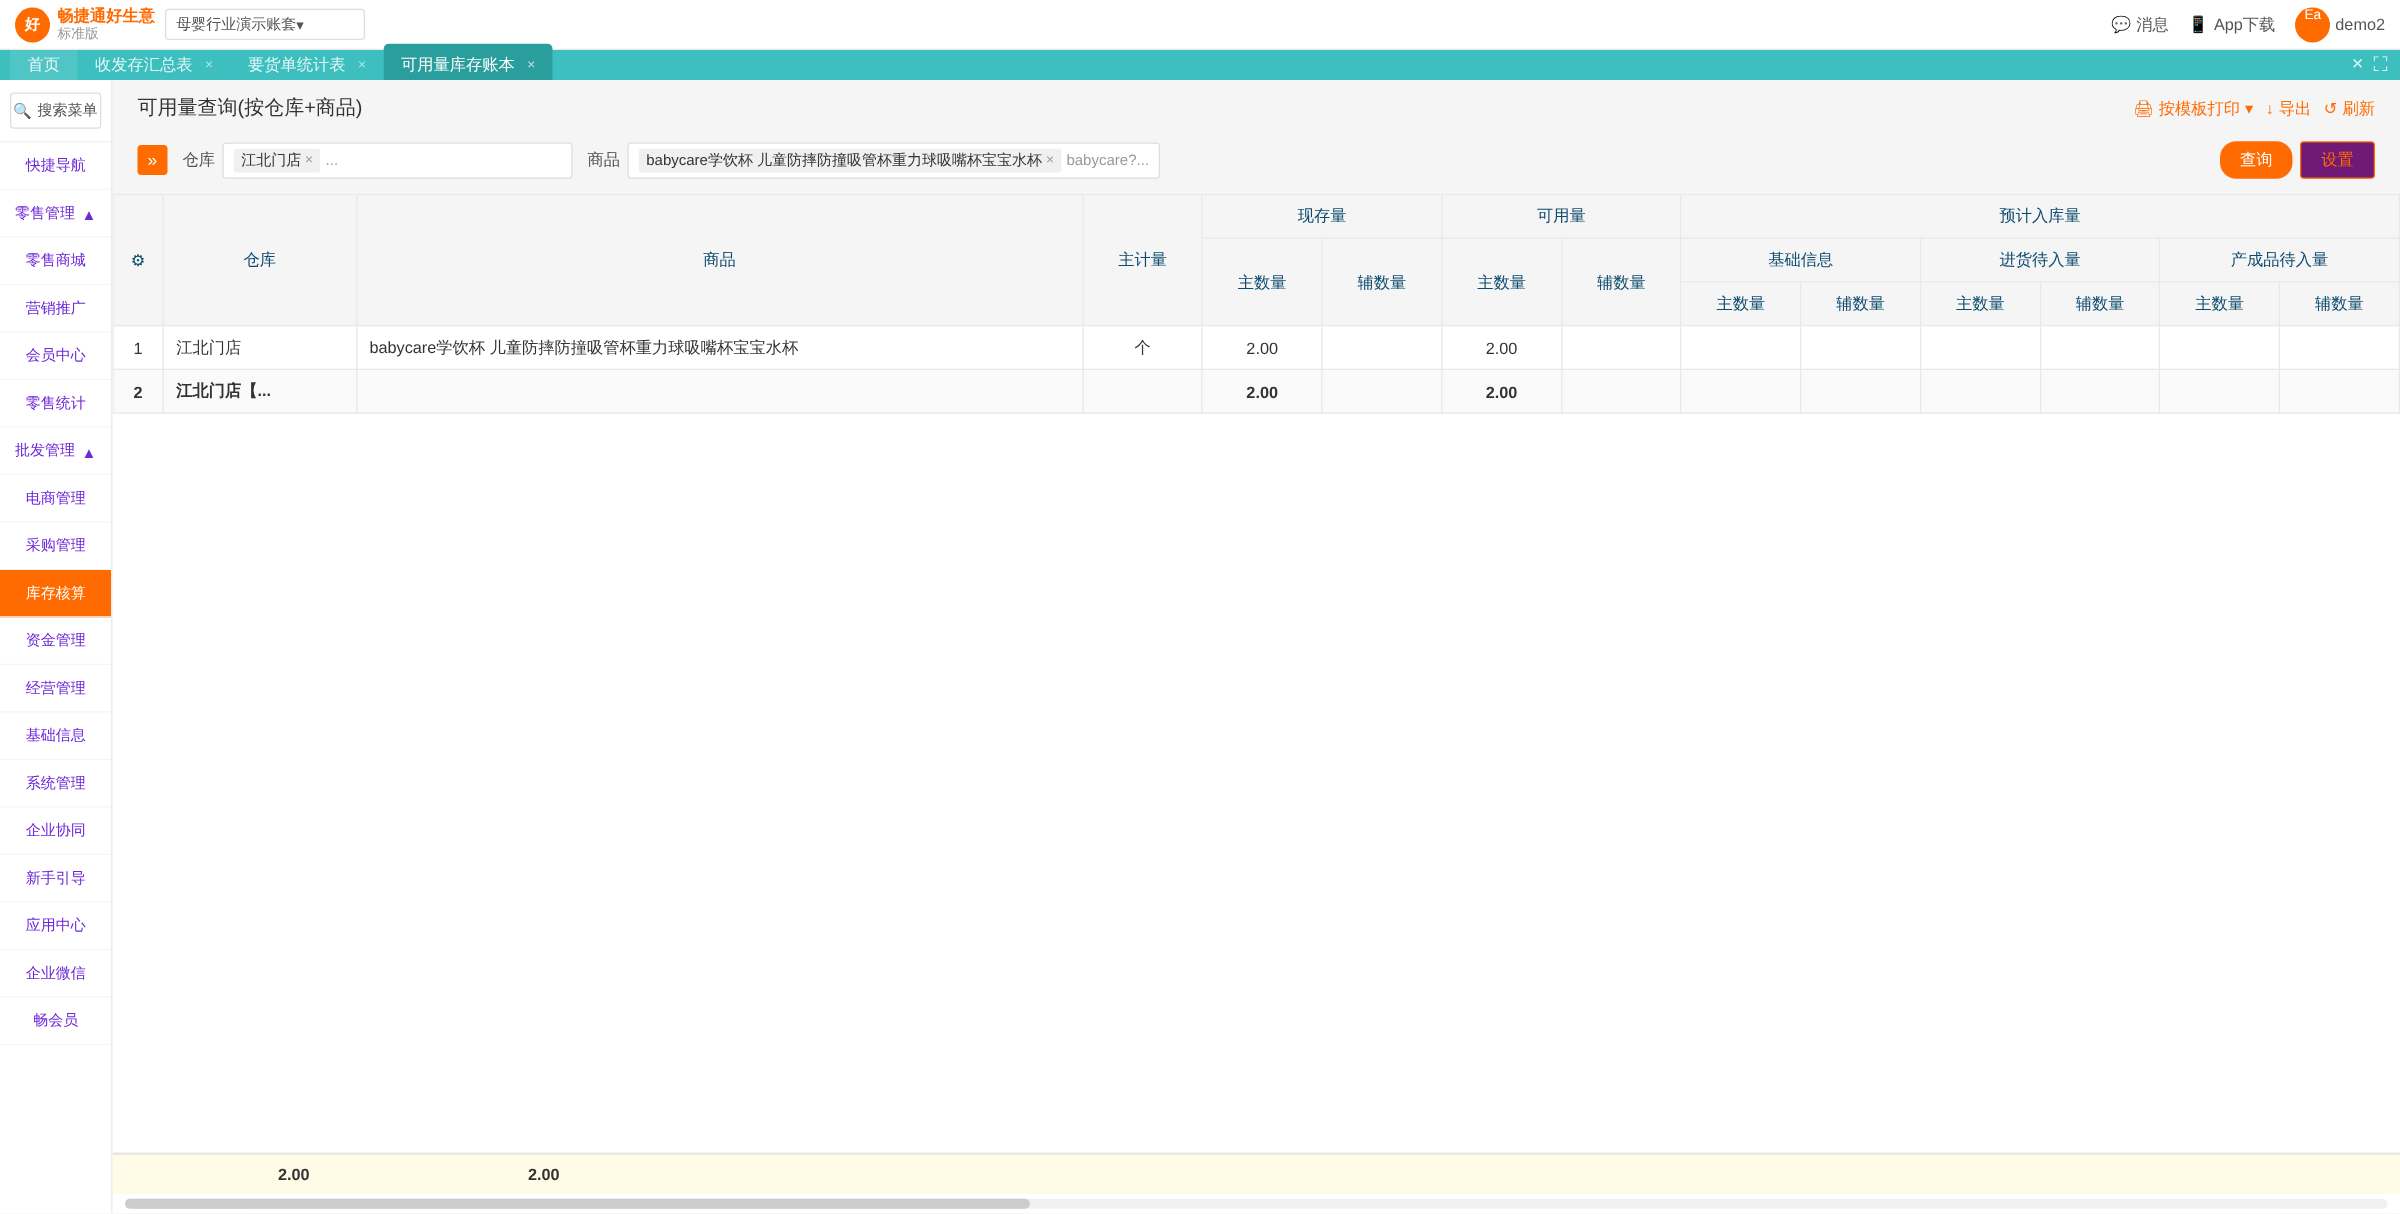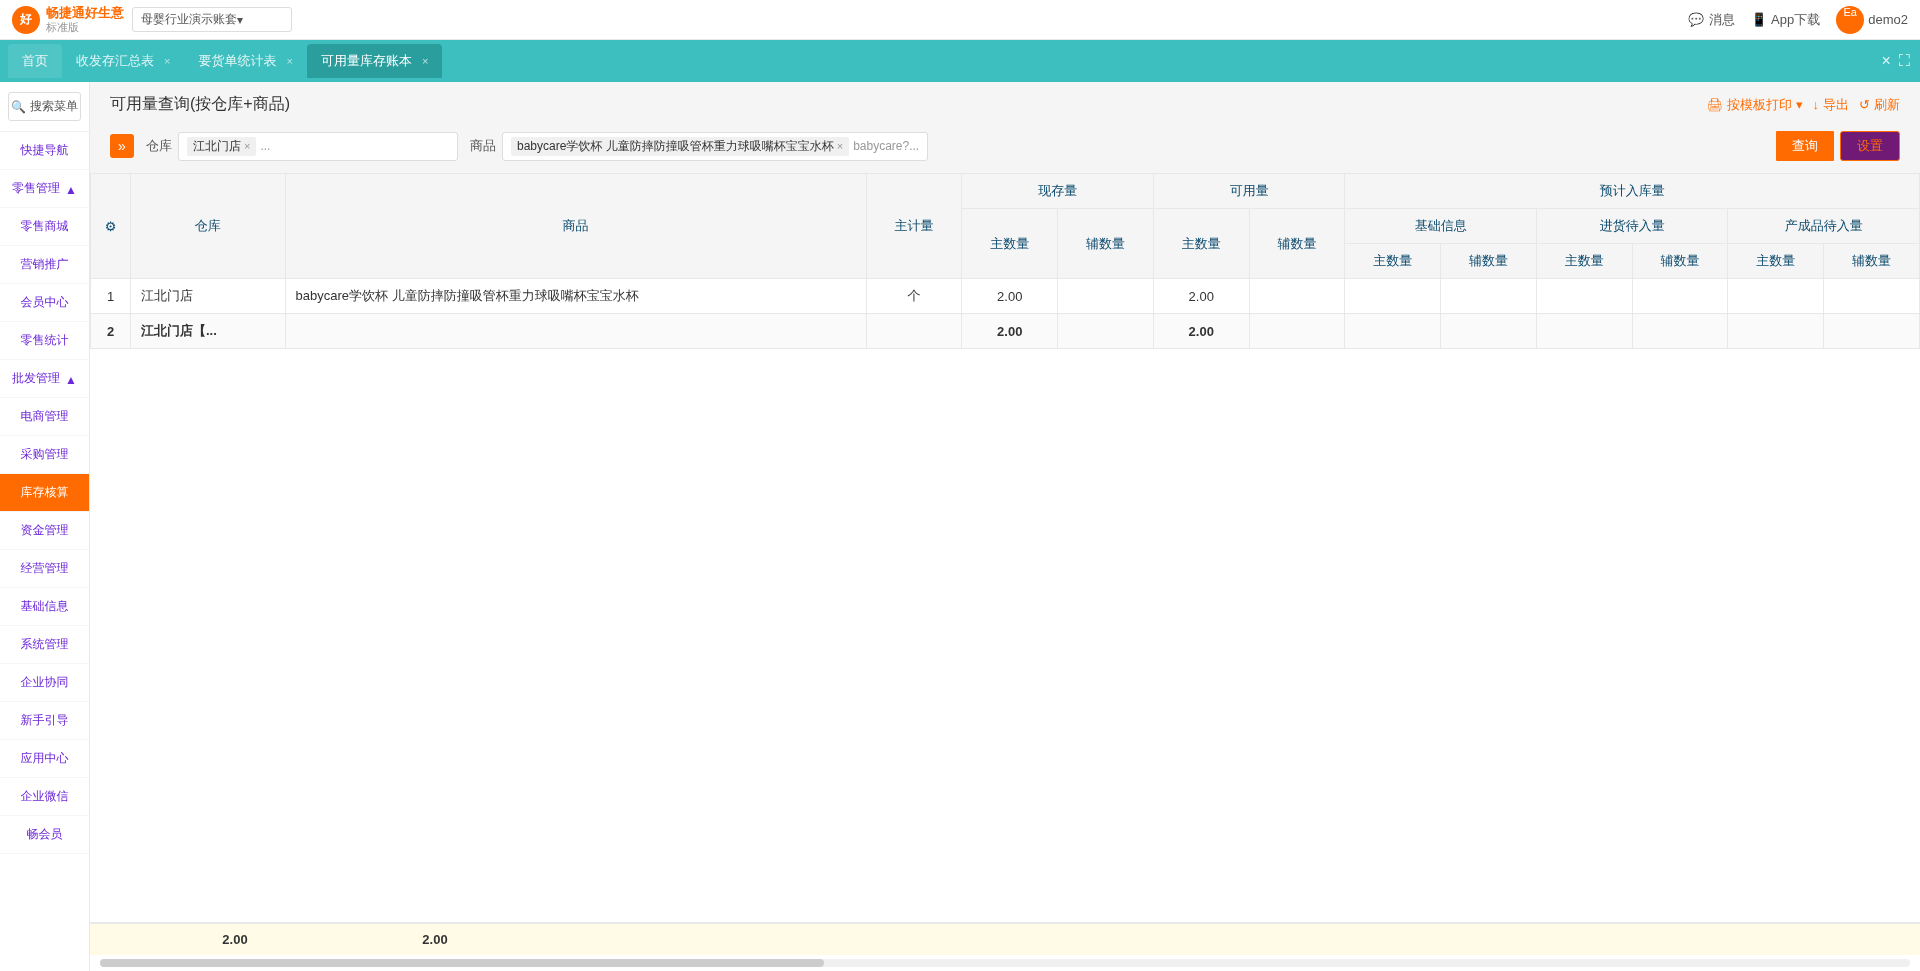--- a/index.html
+++ b/index.html
@@ -29,7 +29,7 @@
 
     
     .nav-tabs {
-      height: 42px;
+      height: 24px;
       background: #3dbfbf;
       display: flex;
       align-items: center;

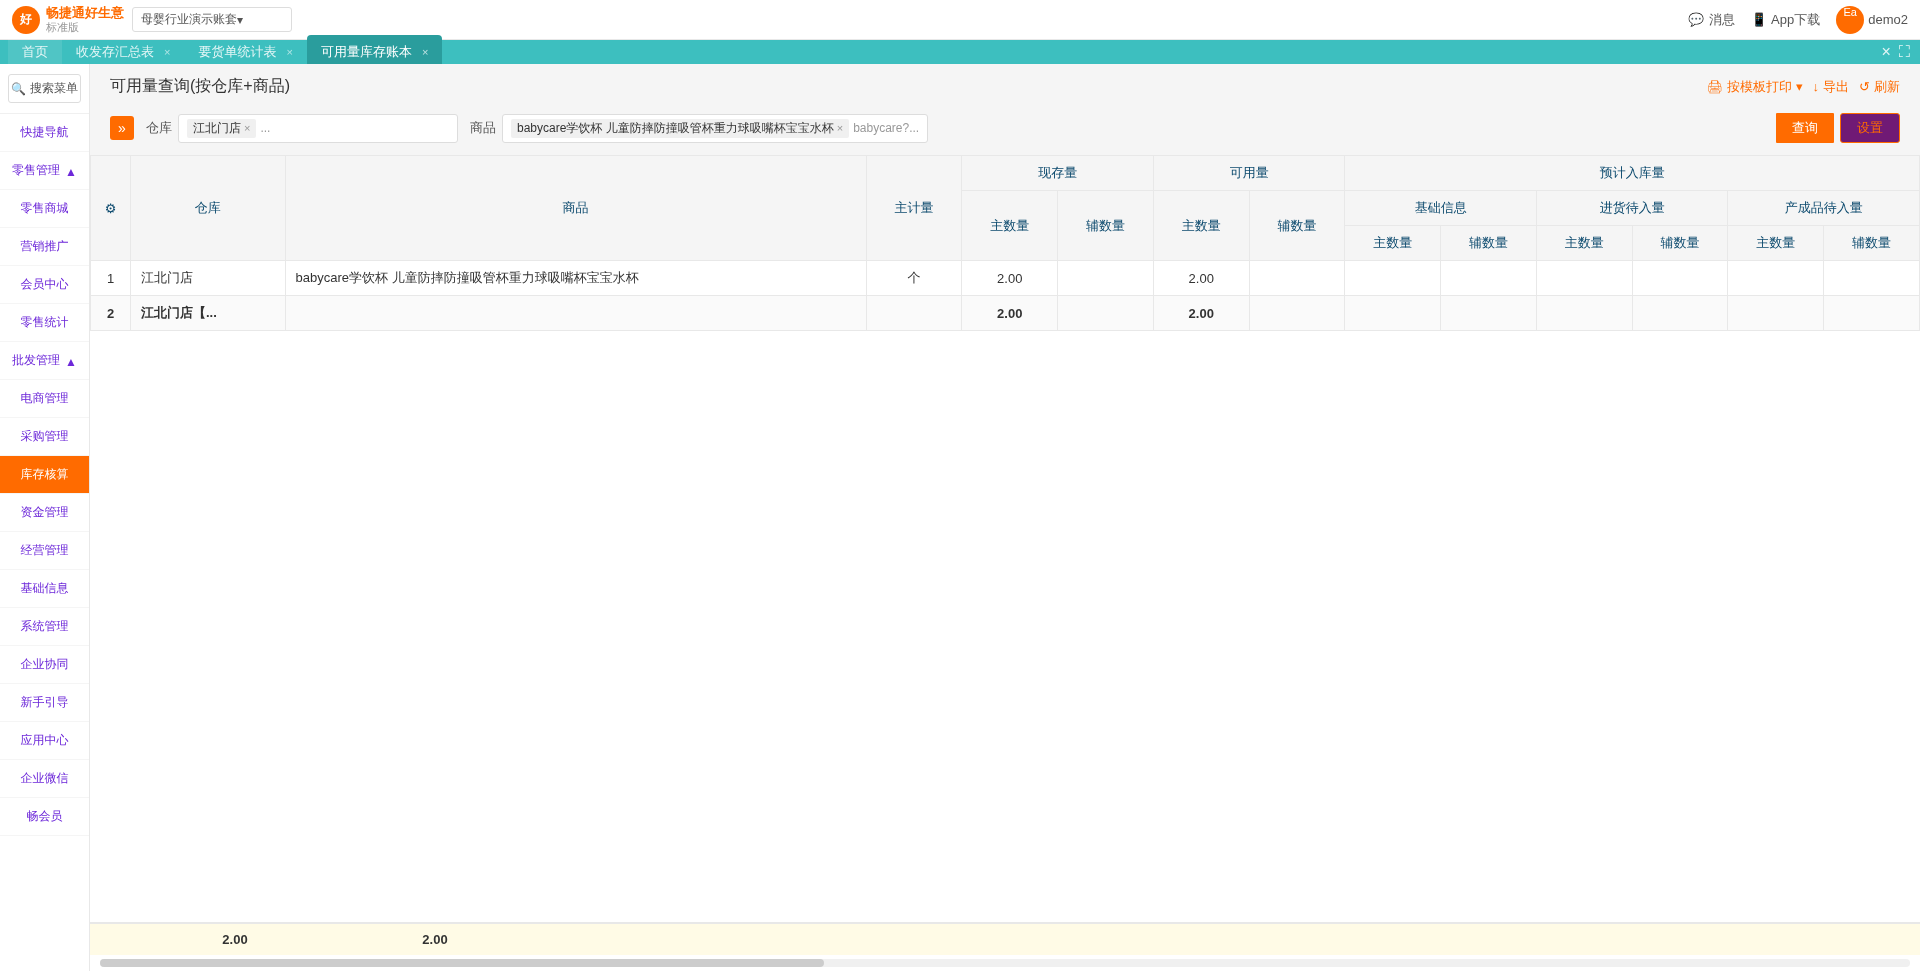--- a/index.html
+++ b/index.html
@@ -179,7 +179,7 @@
       color: #fff;
       border: none;
       padding: 5px 16px;
-      border-radius: 1px;
+      border-radius: 13px;
       cursor: pointer;
       font-size: 13px;
     }

